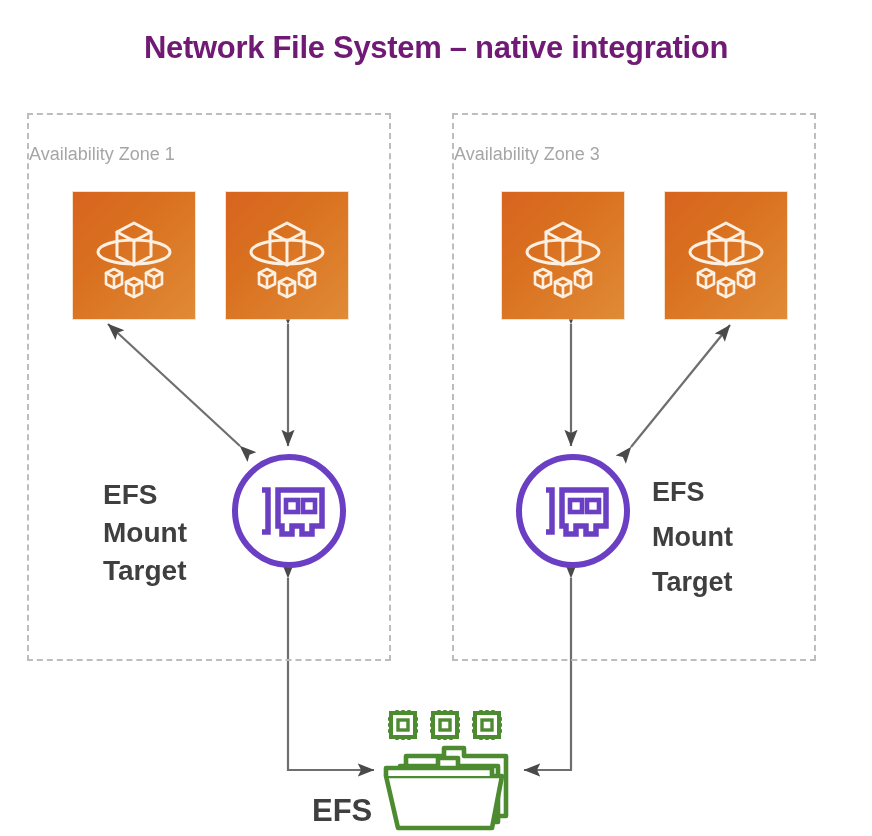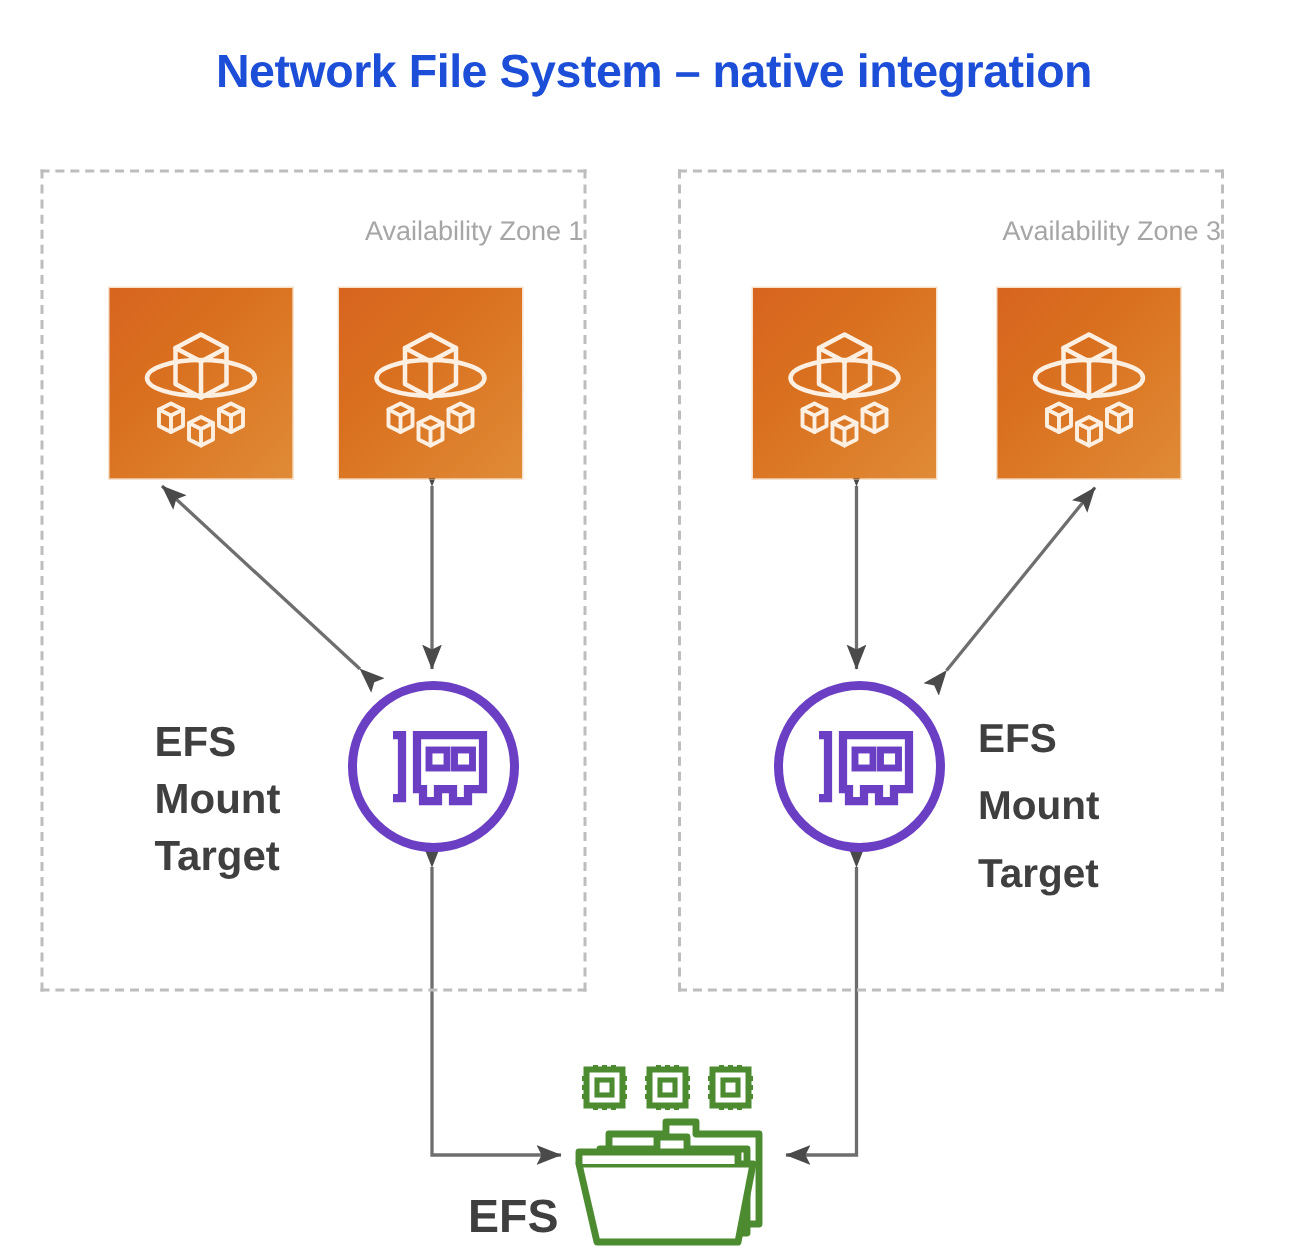--- a/index.html
+++ b/index.html
@@ -32,7 +32,7 @@
     text-align: center;
     font-size: 31px;
     font-weight: bold;
-    color: #1d4ed8;
+    color: #701a75;
     letter-spacing: -0.3px;
     font-family: "Liberation Sans Narrow", "Liberation Sans", sans-serif;
     white-space: nowrap;

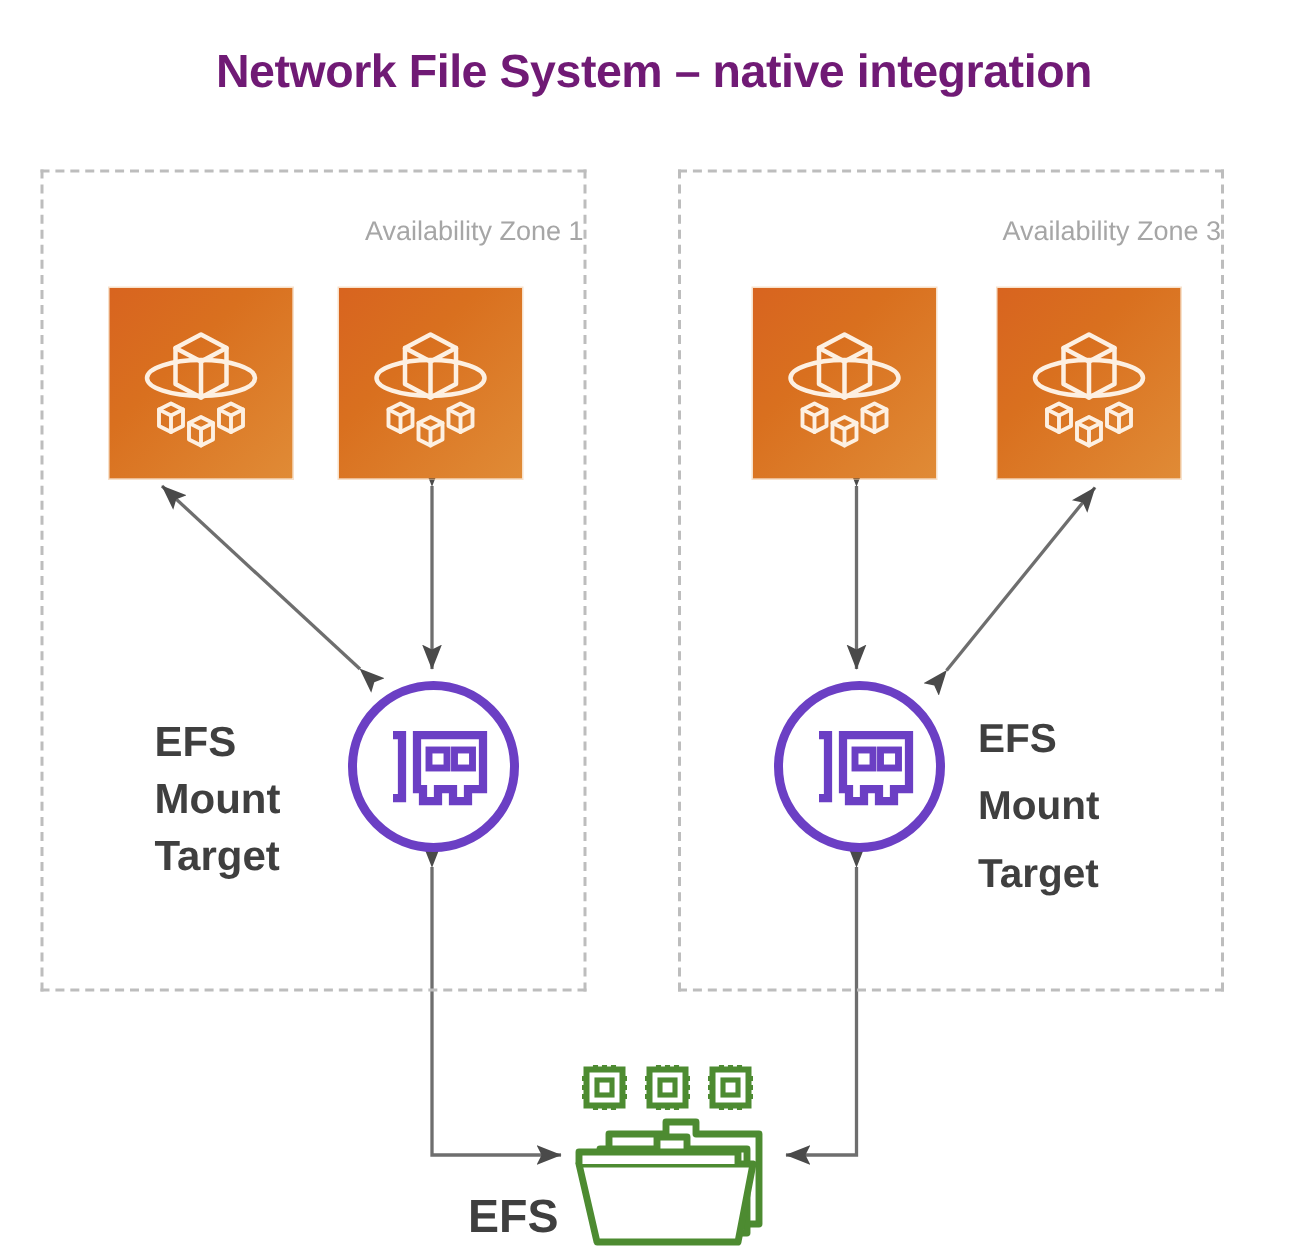--- a/index.html
+++ b/index.html
@@ -52,7 +52,7 @@
     position: absolute;
     top: 29px;
     width: 100%;
-    text-align: right;
+    text-align: left;
     font-size: 18px;
     color: #a6a6a6;
     font-family: "Liberation Sans", sans-serif;

